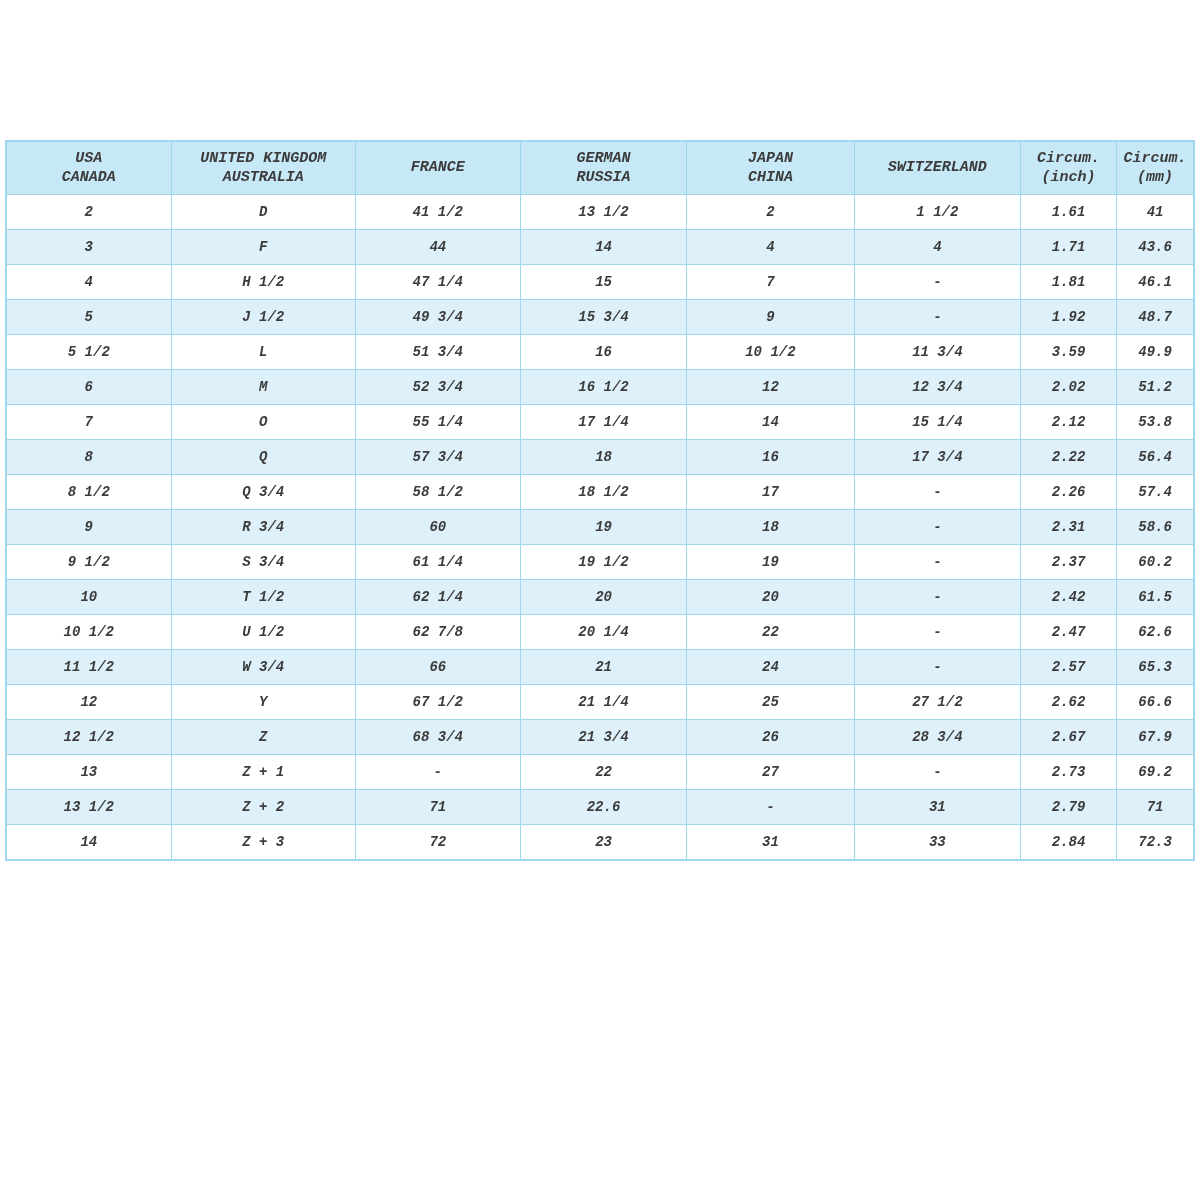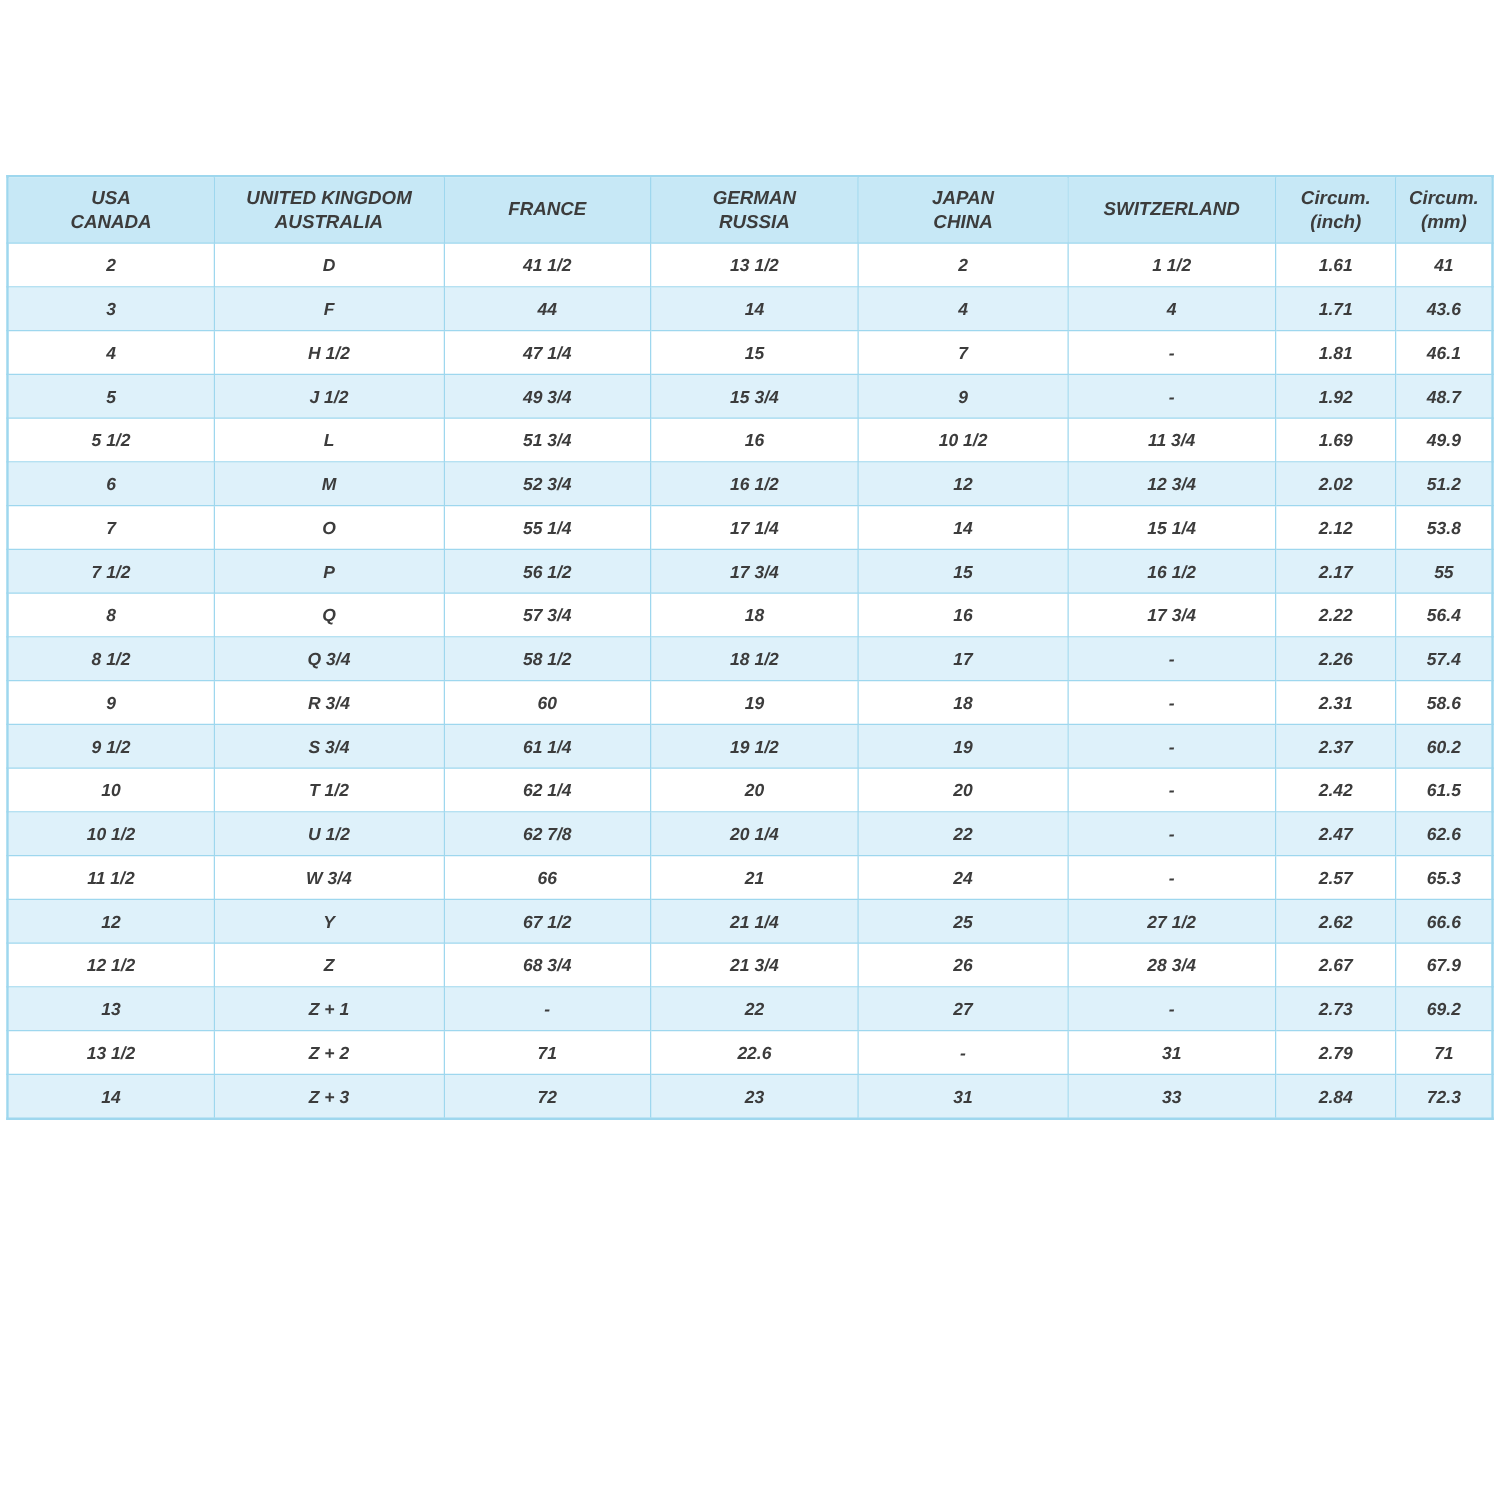--- a/index.html
+++ b/index.html
@@ -24,6 +24,7 @@
     border-collapse: collapse;
     table-layout: fixed;
     border: 2px solid #9ed7ee;
+    font-family: Liberation Mono, monospace;
   }
   th, td {
     border: 1px solid #9ed7ee;

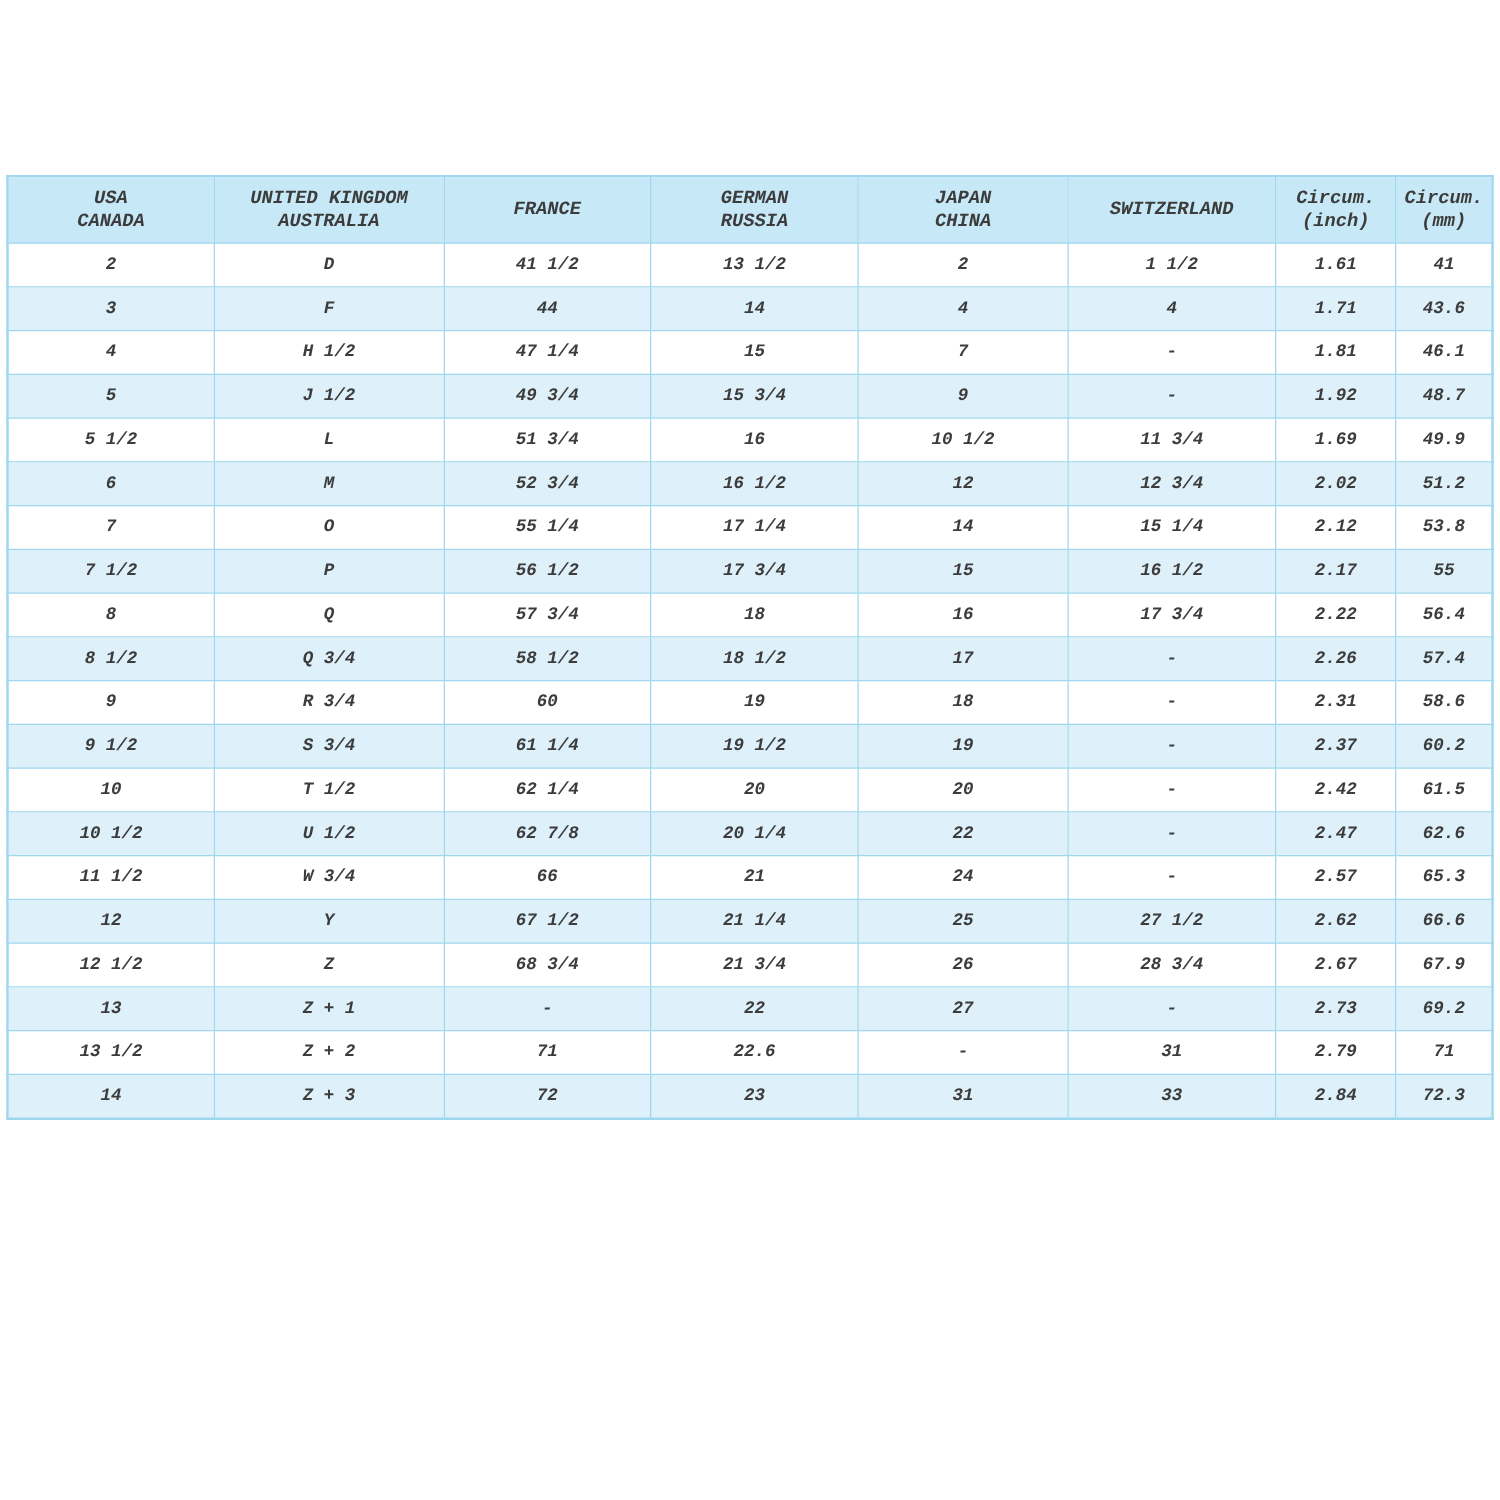--- a/index.html
+++ b/index.html
@@ -133,7 +133,7 @@
           <td>16</td>
           <td>10 1/2</td>
           <td>11 3/4</td>
-          <td>1.69</td>
+          <td>3.59</td>
           <td>49.9</td>
         </tr>
         <tr>

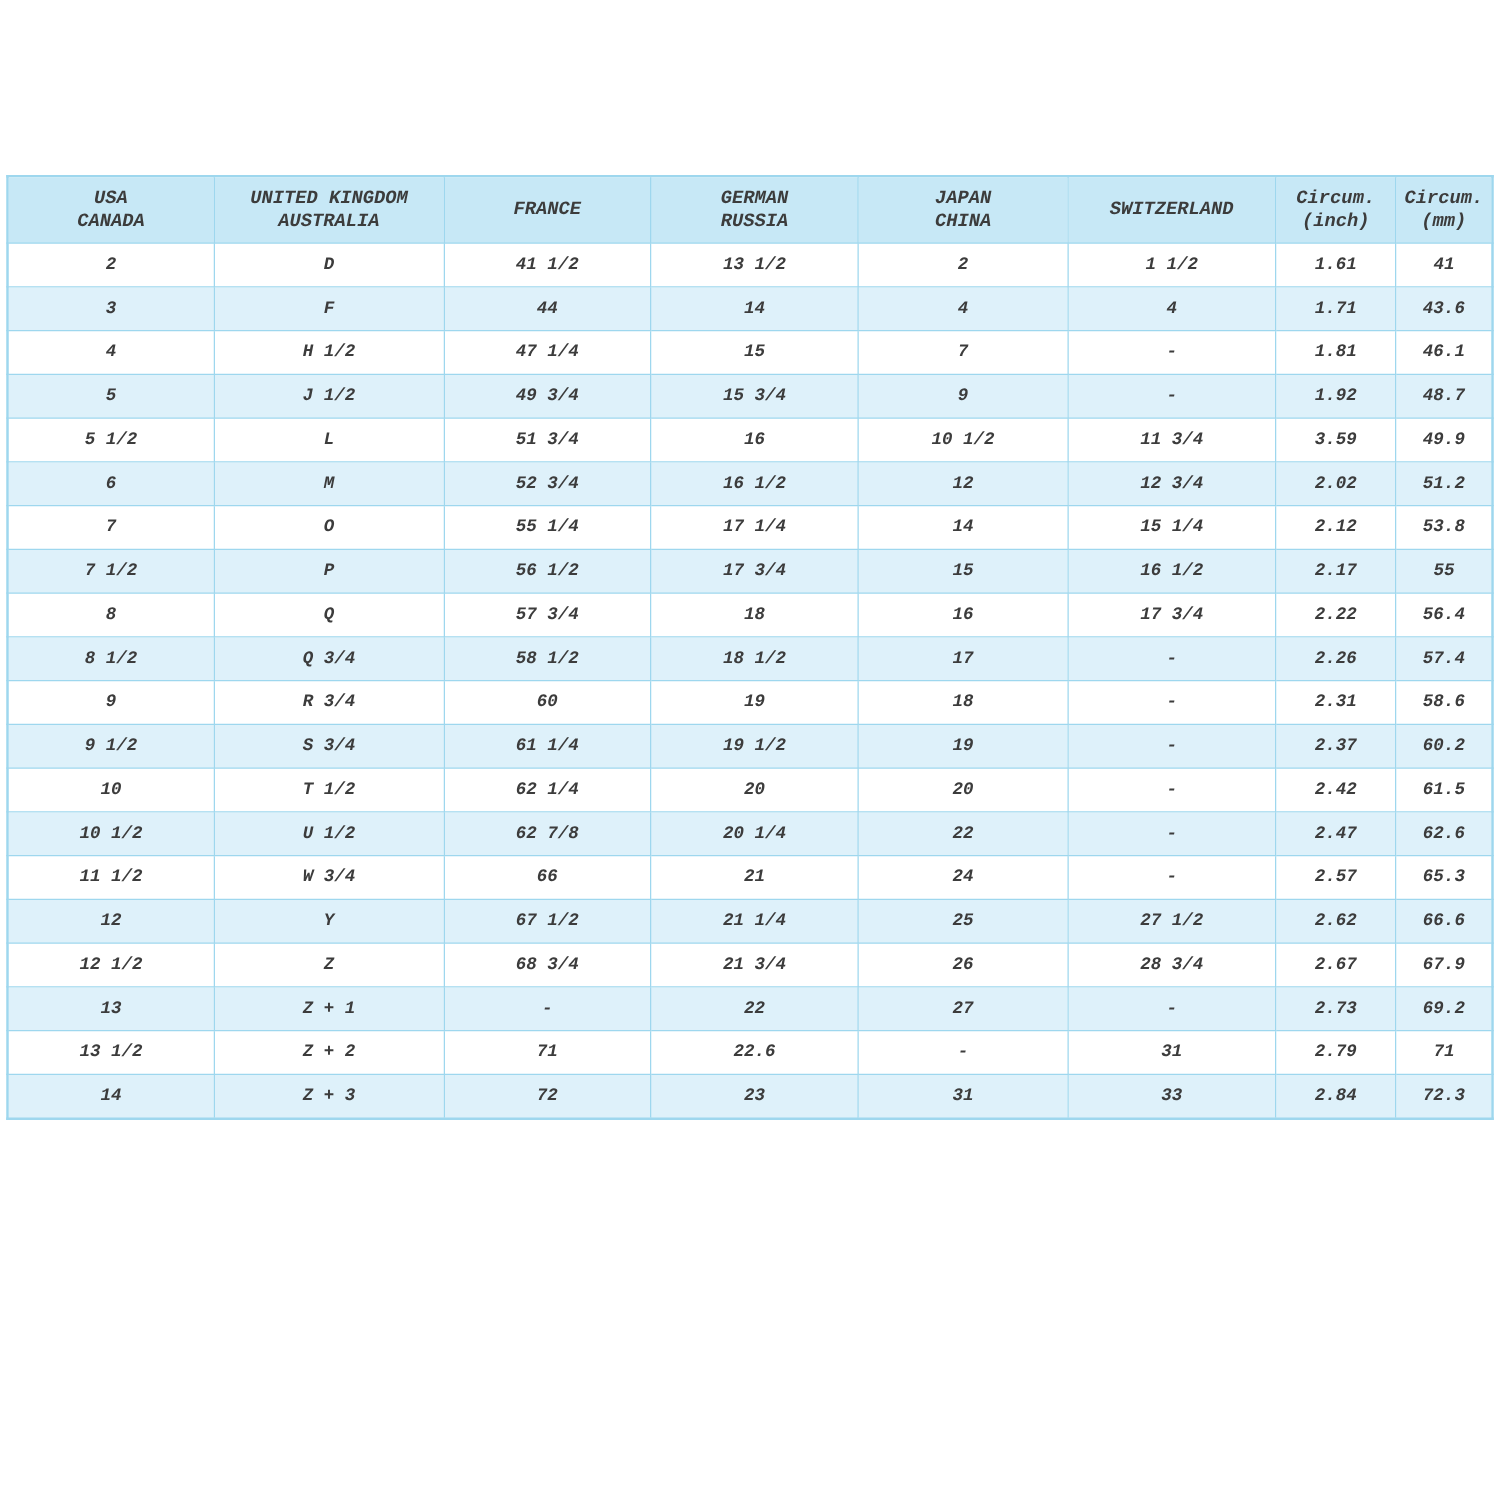--- a/index.html
+++ b/index.html
@@ -157,16 +157,6 @@
           <td>53.8</td>
         </tr>
         <tr>
-          <td>7 1/2</td>
-          <td>P</td>
-          <td>56 1/2</td>
-          <td>17 3/4</td>
-          <td>15</td>
-          <td>16 1/2</td>
-          <td>2.17</td>
-          <td>55</td>
-        </tr>
-        <tr>
           <td>8</td>
           <td>Q</td>
           <td>57 3/4</td>

